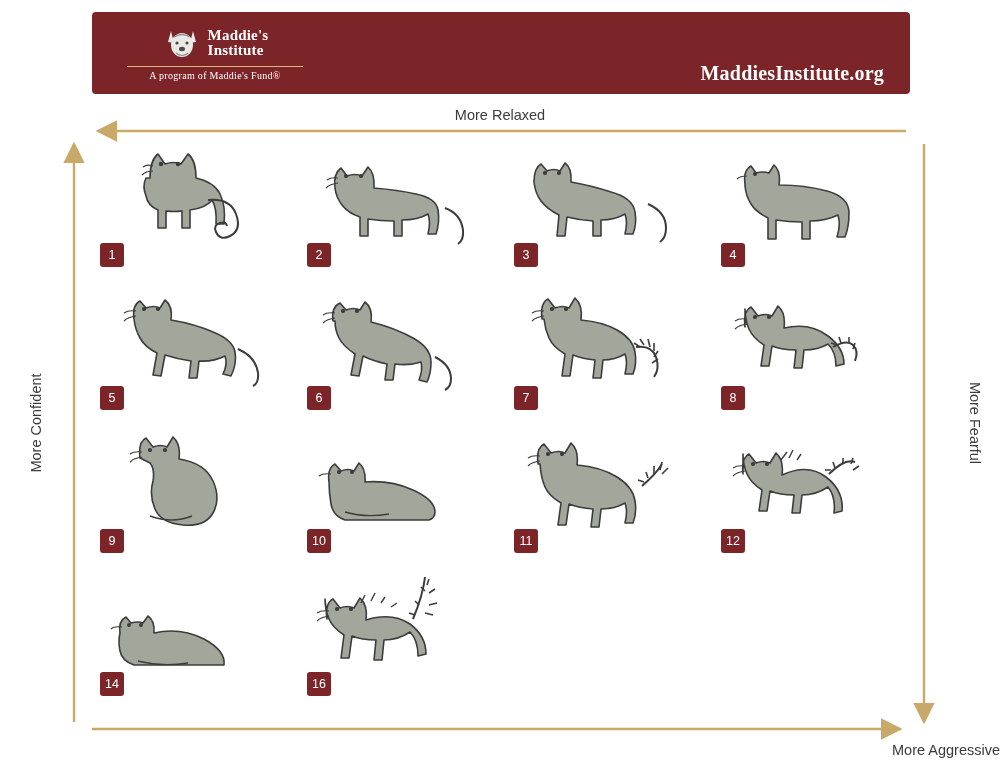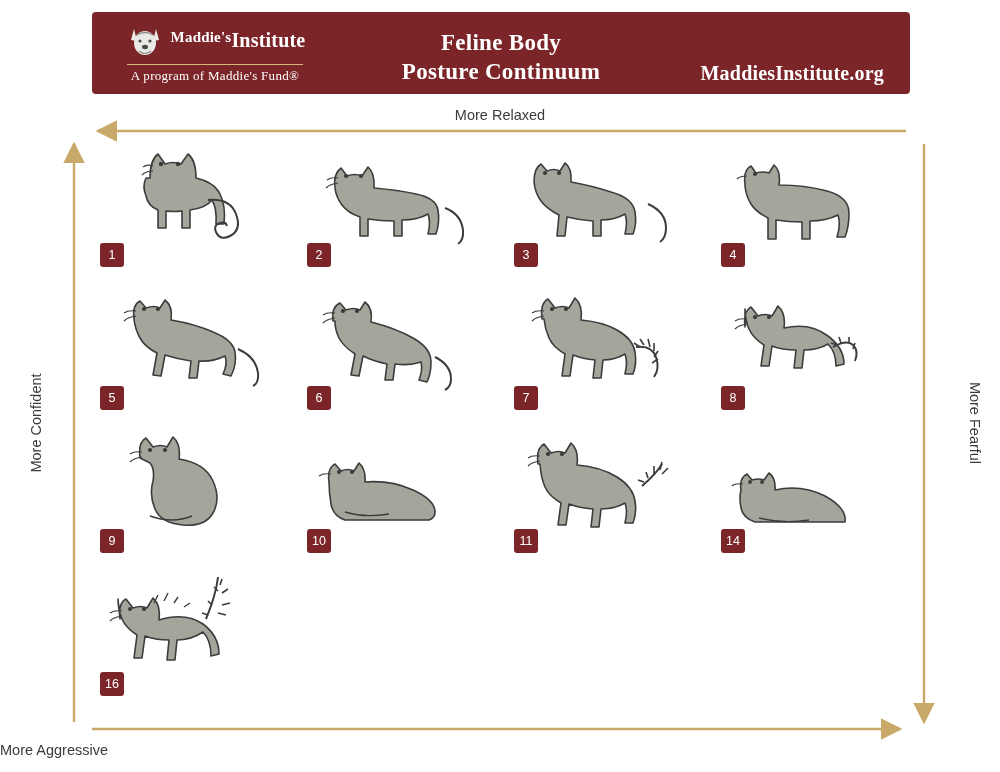--- a/index.html
+++ b/index.html
@@ -49,6 +49,7 @@
   }
   .logo-words {
     display: flex;
+    flex-direction: column;
     line-height: 1.02;
   }
   .logo-words .l1 {

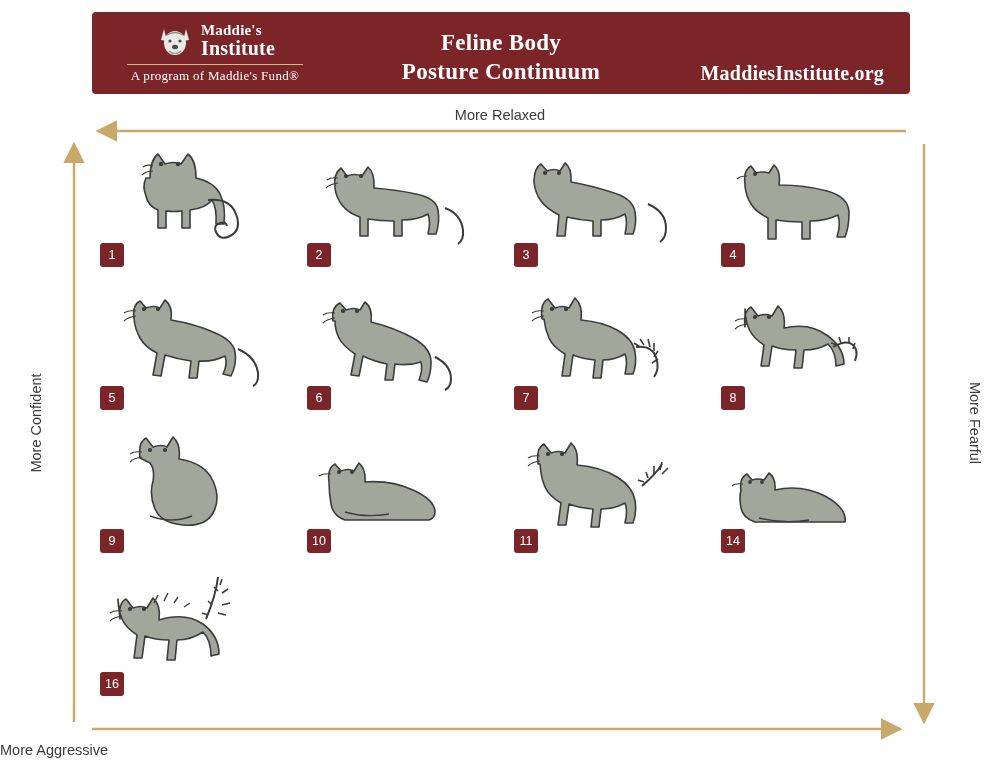--- a/index.html
+++ b/index.html
@@ -60,7 +60,7 @@
   }
   .logo-words .l2 {
     font-family: "Liberation Serif", serif;
-    font-size: 20px;
+    font-size: 15px;
     font-weight: bold;
     letter-spacing: .2px;
   }

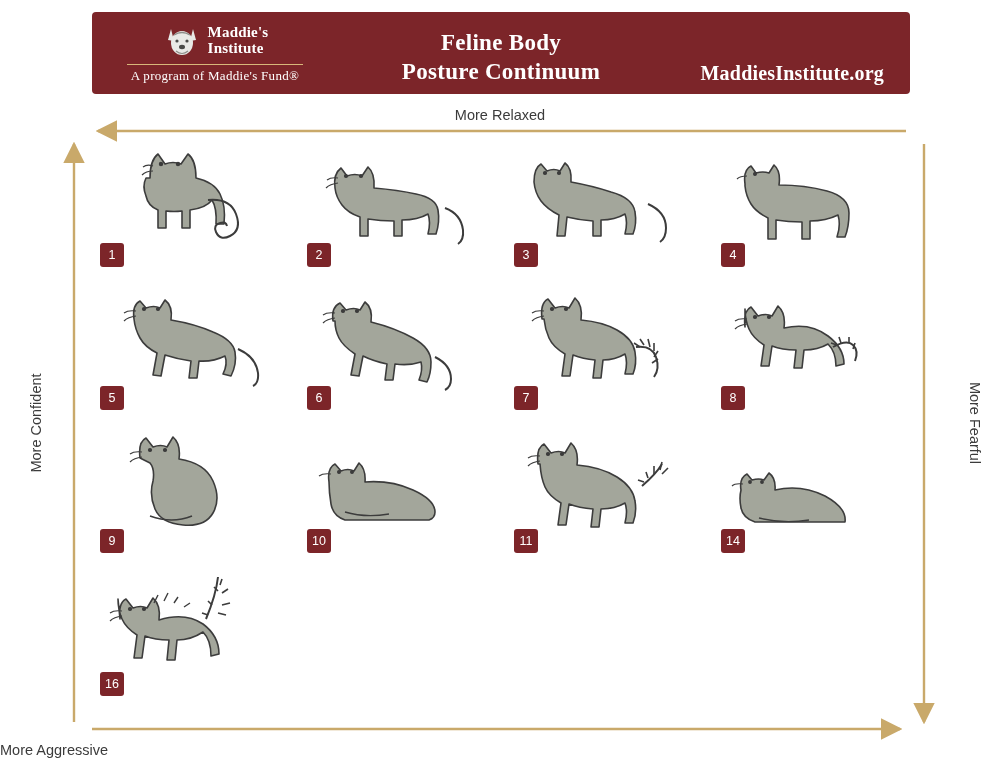--- a/index.html
+++ b/index.html
@@ -200,10 +200,6 @@
     <div class="logo-tag">A program of Maddie's Fund®</div>
   </div>
 
-  <div class="banner-title">
-    <span>Feline Body</span>
-    <span class="t2">Posture Continuum</span>
-  </div>
 
   <div class="banner-url">MaddiesInstitute.org</div>
 </div>

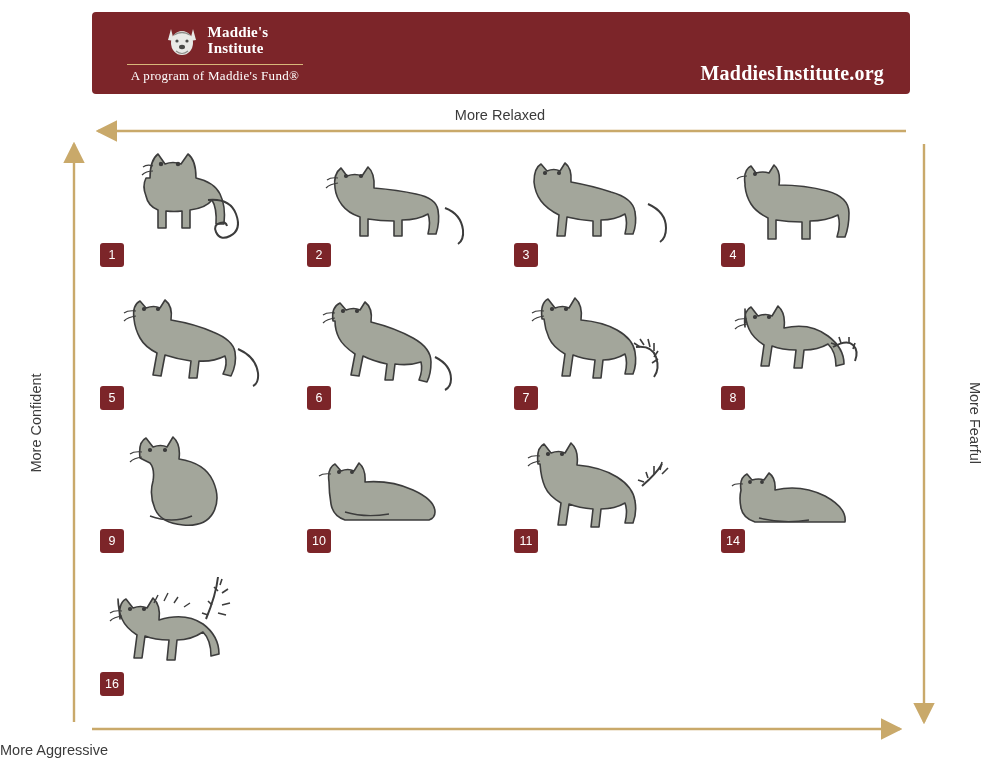--- a/index.html
+++ b/index.html
@@ -72,7 +72,7 @@
   }
   .logo-tag {
     font-family: "Liberation Serif", serif;
-    font-size: 13px;
+    font-size: 10px;
     letter-spacing: .3px;
     white-space: nowrap;
   }

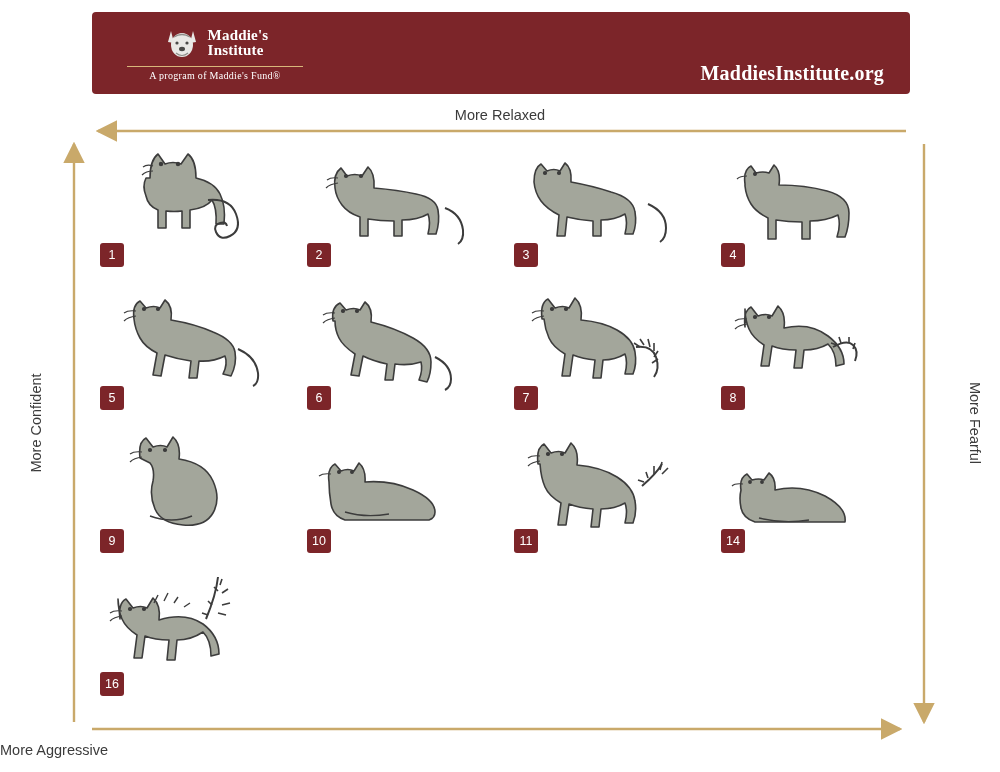--- a/index.html
+++ b/index.html
@@ -414,6 +414,24 @@
     <span class="badge">11</span>
   </div>
 
+  <div class="cell">
+    <span class="cat-art">
+      <svg viewBox="0 0 196 110" width="196" height="110">
+        <g fill="#a3a69b" stroke="#3c3c3c" stroke-width="1.6" stroke-linejoin="round">
+          <path d="M24 46 q-2 -16 6 -20 l7 9 q8 -3 14 0 l6 -10 q8 7 6 22 q26 -12 44 2 q18 14 16 34 l-8 2 q2 -16 -6 -26 q-12 8 -26 8 l-2 18 -8 0 2 -18 q-14 0 -24 -4 l-3 20 -8 0 3 -21 q-11 -7 -15 -16 q-4 -9 -4 -20 z"></path>
+          <path d="M110 46 q16 -16 26 -12" fill="none" stroke-width="2"></path>
+          <path d="M106 42 l6 0 M114 34 l2 6 M124 30 l0 6 M134 30 l-2 6 M140 38 l-6 4" stroke-width="1.6"></path>
+          <path d="M62 32 l6 -8 M70 30 l4 -8 M78 32 l4 -6" stroke-width="1.4"></path>
+        </g>
+        <g stroke="#3c3c3c" stroke-width="1.2" fill="none">
+          <path d="M26 38 q-8 -1 -12 2 M26 43 q-8 1 -12 5"></path>
+          <circle cx="34" cy="36" r="1.5" fill="#3c3c3c"></circle>
+          <circle cx="48" cy="36" r="1.5" fill="#3c3c3c"></circle>
+        </g>
+      </svg>
+    </span>
+    <span class="badge">12</span>
+  </div>
 
 
   <div class="cell">

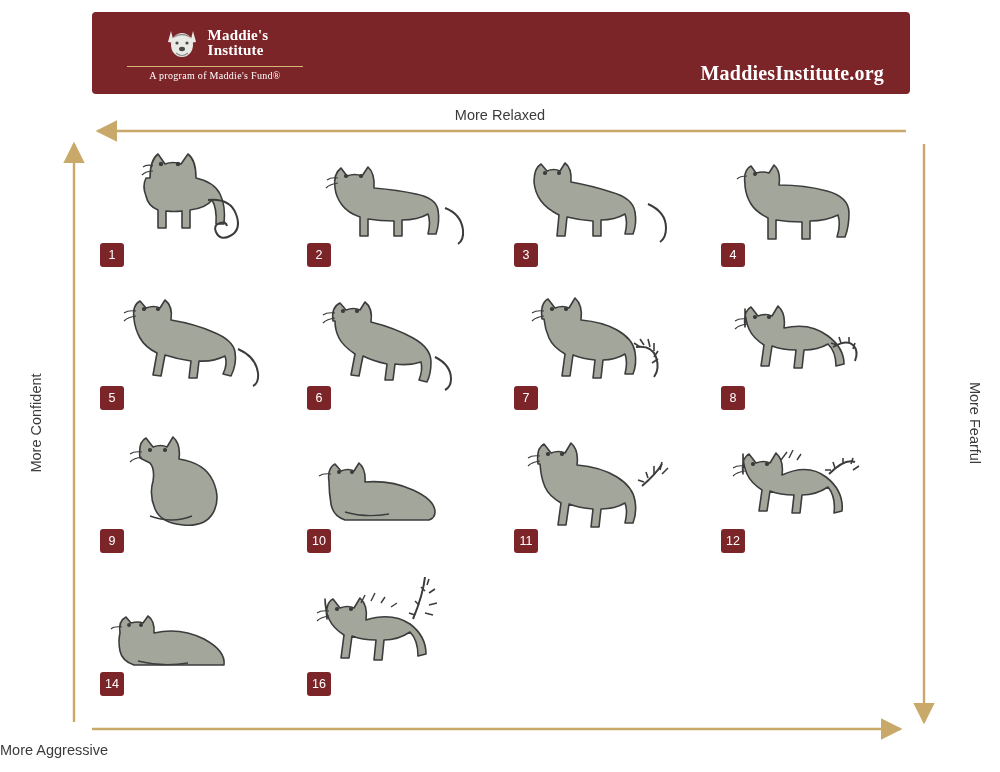--- a/index.html
+++ b/index.html
@@ -109,7 +109,7 @@
     white-space: nowrap;
   }
   .lbl-relaxed  { left: 0; right: 0; top: 107px; text-align: center; }
-  .lbl-aggressive { left: 0; right: 0; top: 742px; text-align: left; }
+  .lbl-aggressive { left: 0; right: 0; top: 742px; text-align: right; }
 
   .lbl-confident {
     left: -24px;

